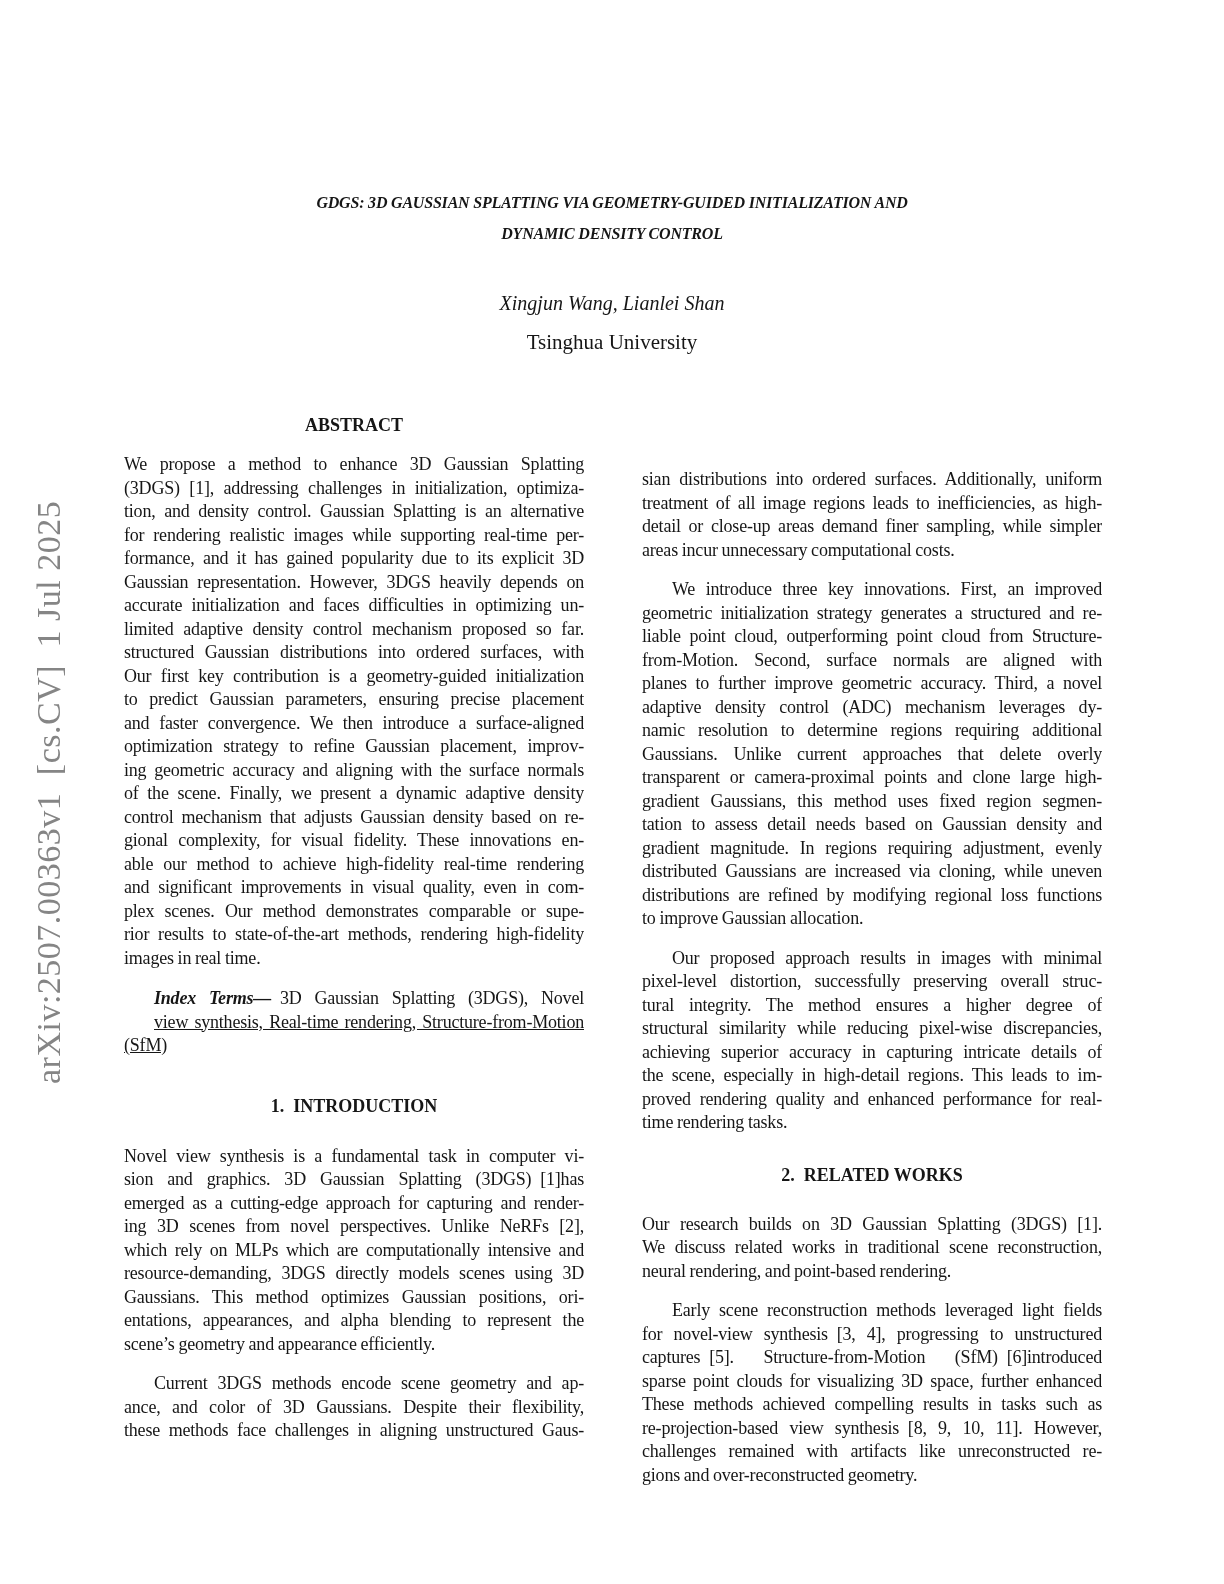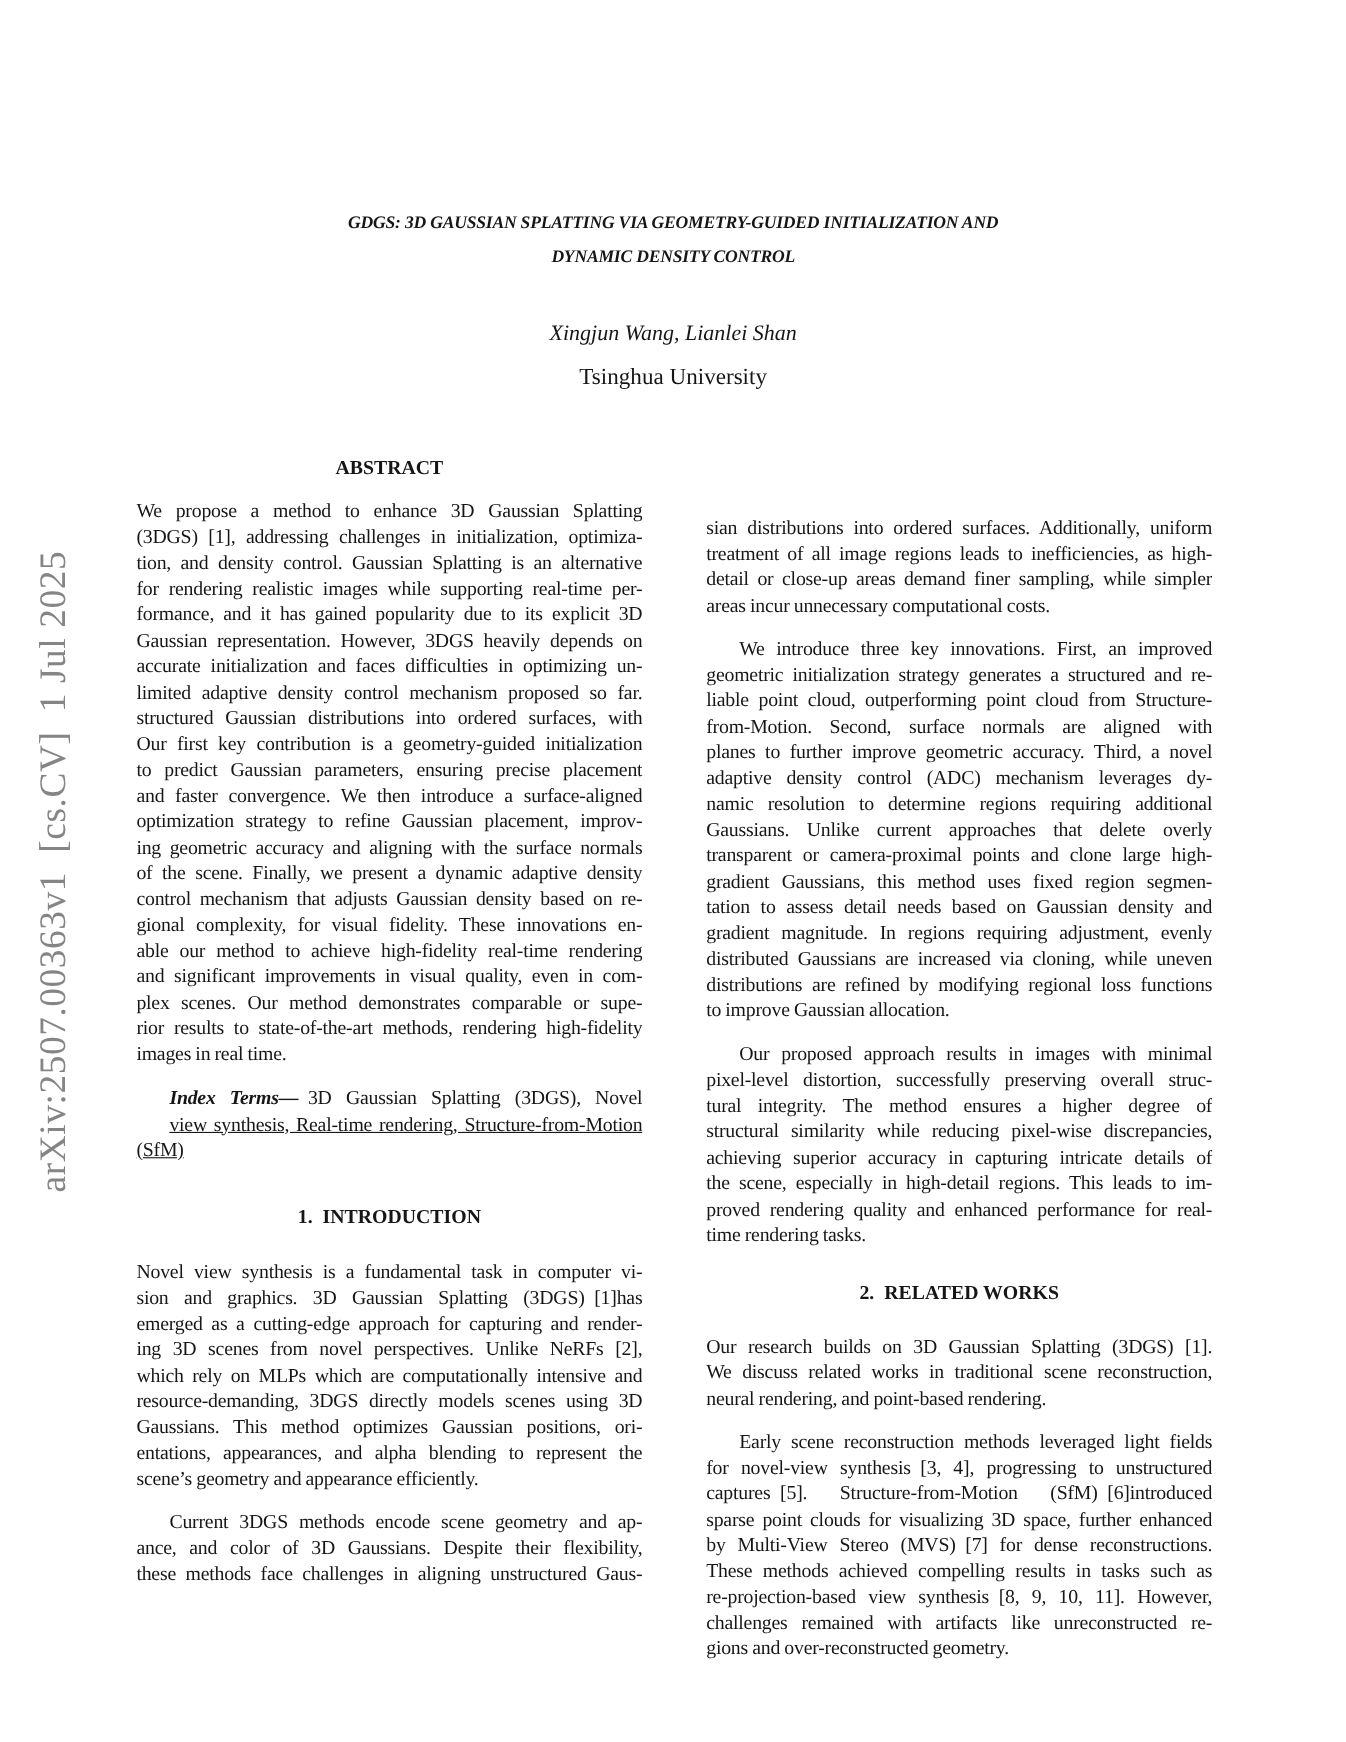--- a/index.html
+++ b/index.html
@@ -200,7 +200,6 @@
         <div class="ln">for novel-view synthesis [3, 4], progressing to unstructured</div>
         <div class="ln">captures [5]. Structure-from-Motion (SfM) [6]introduced</div>
         <div class="ln">sparse point clouds for visualizing 3D space, further enhanced</div>
-        <div class="ln">by Multi-View Stereo (MVS) [7] for dense reconstructions.</div>
         <div class="ln">These methods achieved compelling results in tasks such as</div>
         <div class="ln">re-projection-based view synthesis [8, 9, 10, 11]. However,</div>
         <div class="ln">challenges remained with artifacts like unreconstructed re-</div>

